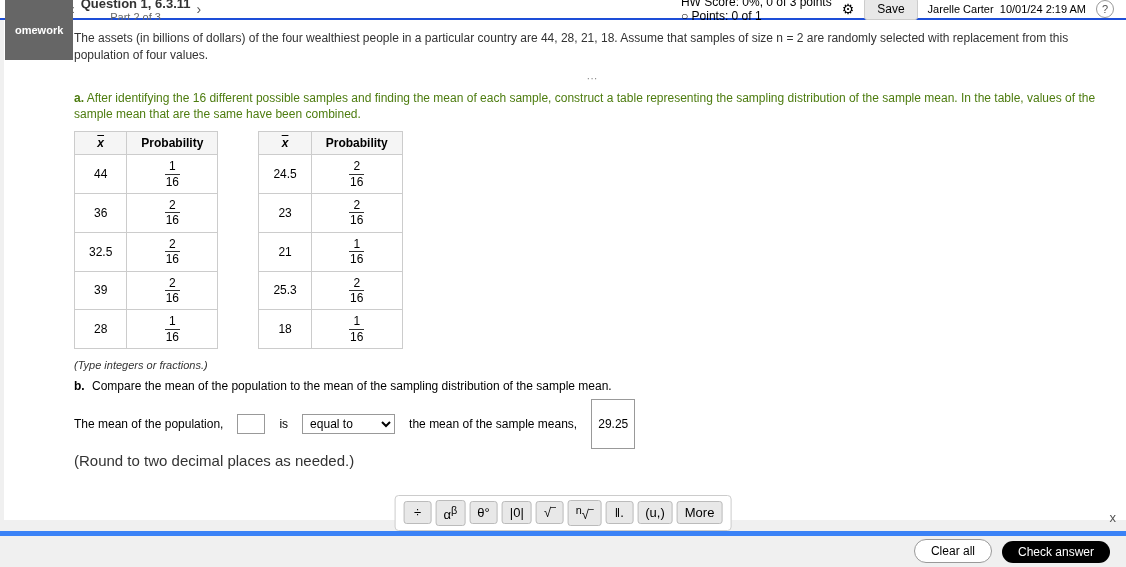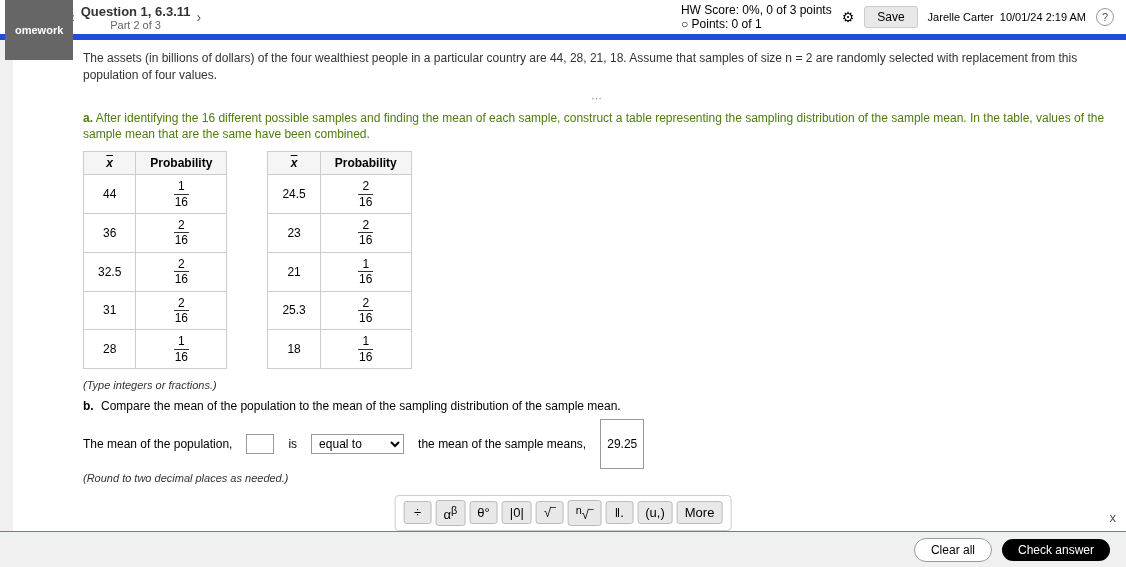--- a/index.html
+++ b/index.html
@@ -18,9 +18,9 @@
       align-items: center;
       justify-content: space-between;
       background: #fff;
-      border-bottom: 6px solid #1d4ed8;
+      border-bottom: 2px solid #1d4ed8;
       padding: 4px 12px;
-      height: 40px;
+      height: 20px;
     }
     .top-bar-left {
       display: flex;

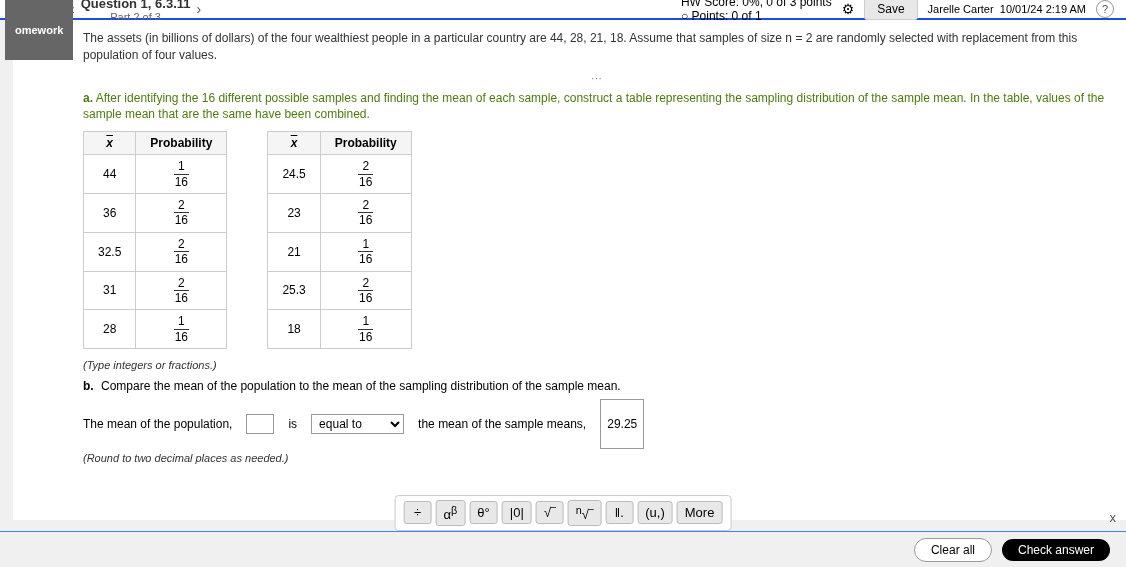--- a/index.html
+++ b/index.html
@@ -78,7 +78,7 @@
     
     .main {
       background: #fff;
-      margin-left: 13px;
+      margin-left: 4px;
       padding: 10px 16px 10px 16px;
       position: relative;
       min-height: 500px;

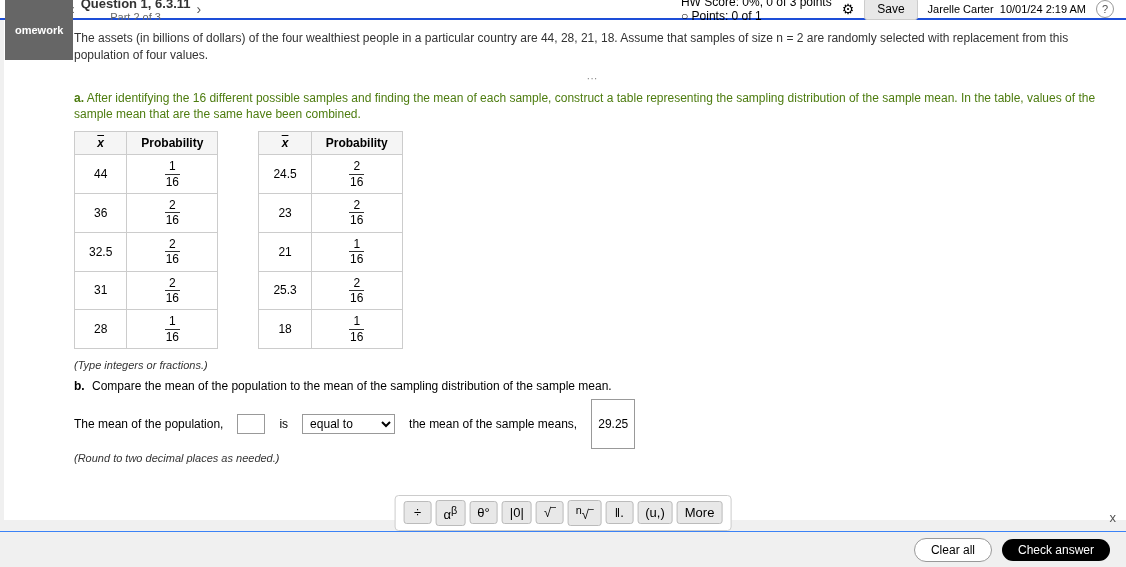--- a/index.html
+++ b/index.html
@@ -349,7 +349,7 @@
       </td>
           </tr>
           <tr>
-      <td>31</td>
+      <td>39</td>
       <td>
         <div class="fraction">
           <span class="num">2</span>

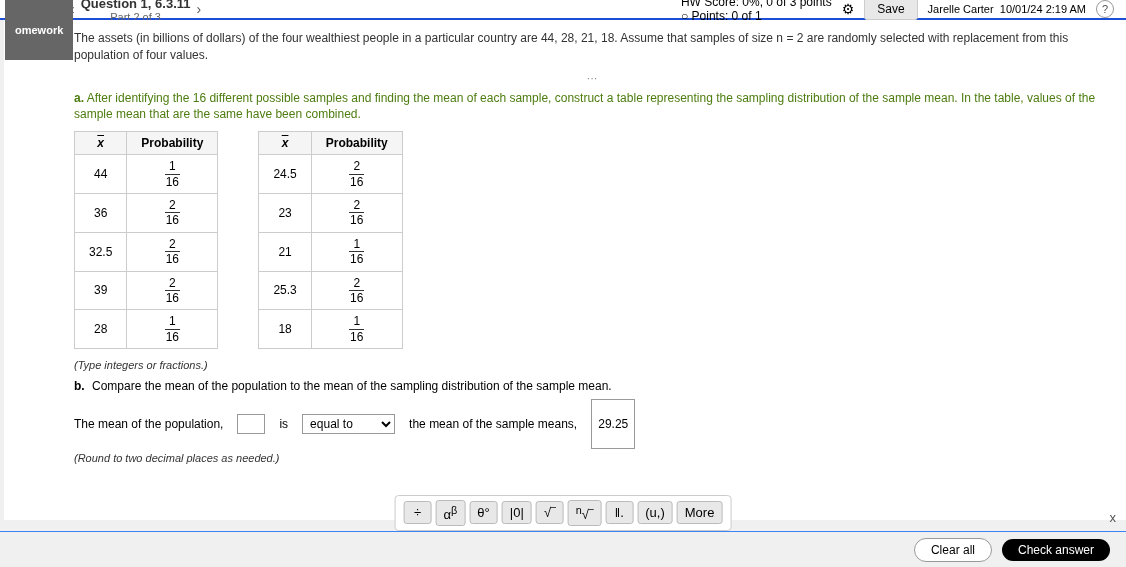--- a/index.html
+++ b/index.html
@@ -181,8 +181,7 @@
       font-size: 12px;
     }
     .round-note {
-      font-size: 11px;
-      font-style: italic;
+      font-size: 15px;
       color: #333;
       margin-top: 3px;
     }

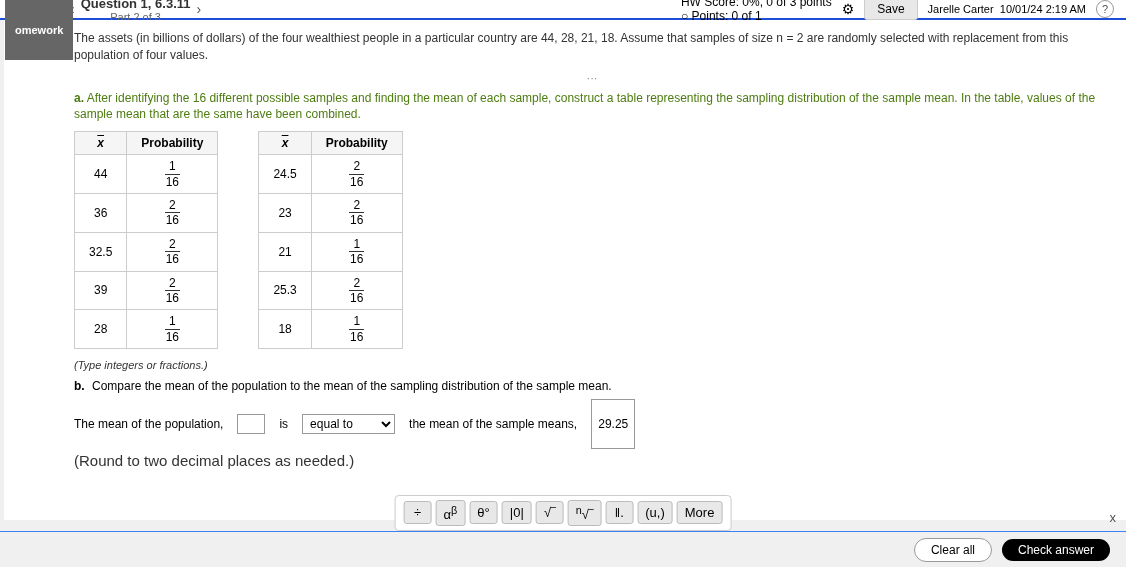--- a/index.html
+++ b/index.html
@@ -218,10 +218,10 @@
       left: 0;
       right: 0;
       display: flex;
-      align-items: center;
+      align-items: flex-end;
       justify-content: flex-end;
       background: #f0f0f0;
-      border-top: 1px solid #3b82f6;
+      border-top: 5px solid #3b82f6;
       padding: 4px 16px;
       height: 36px;
       gap: 10px;

